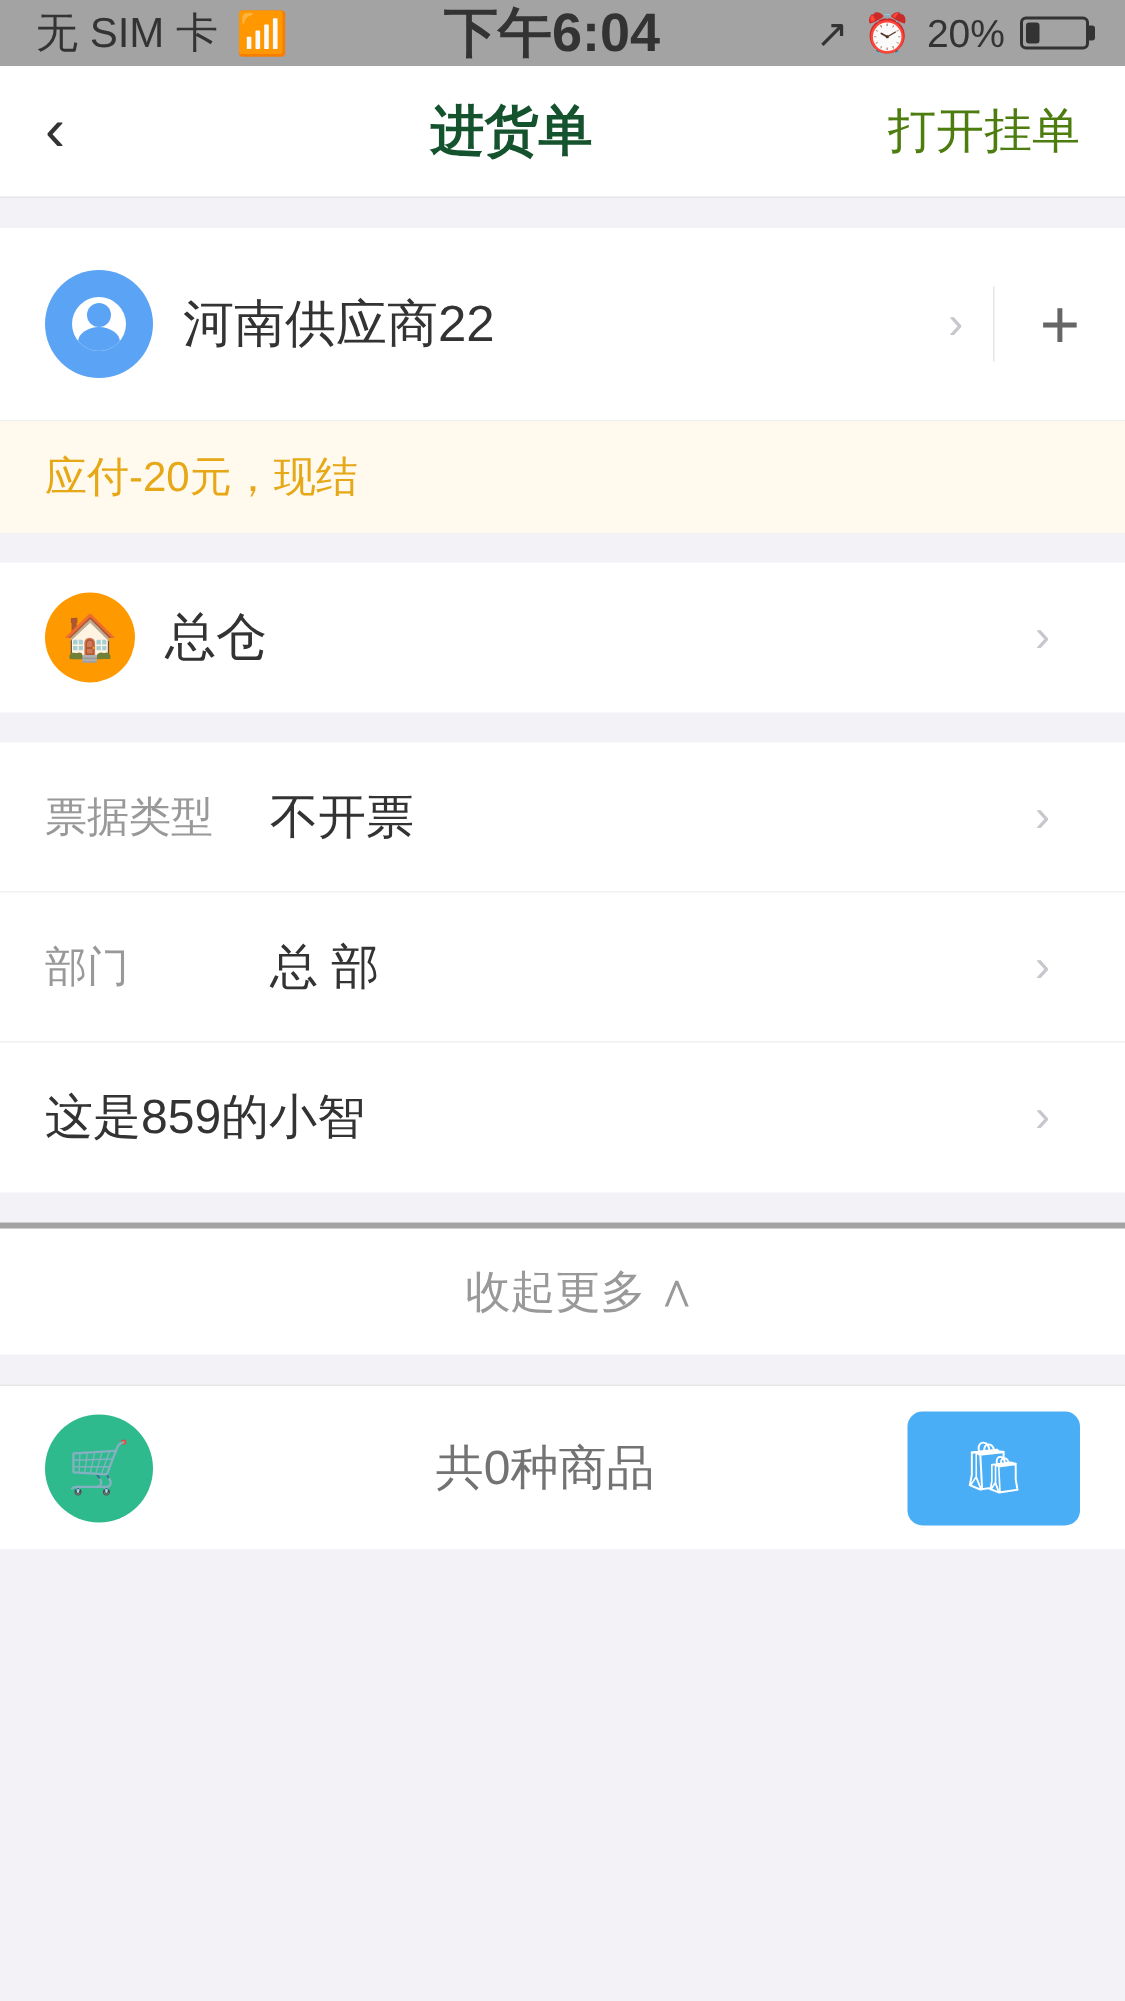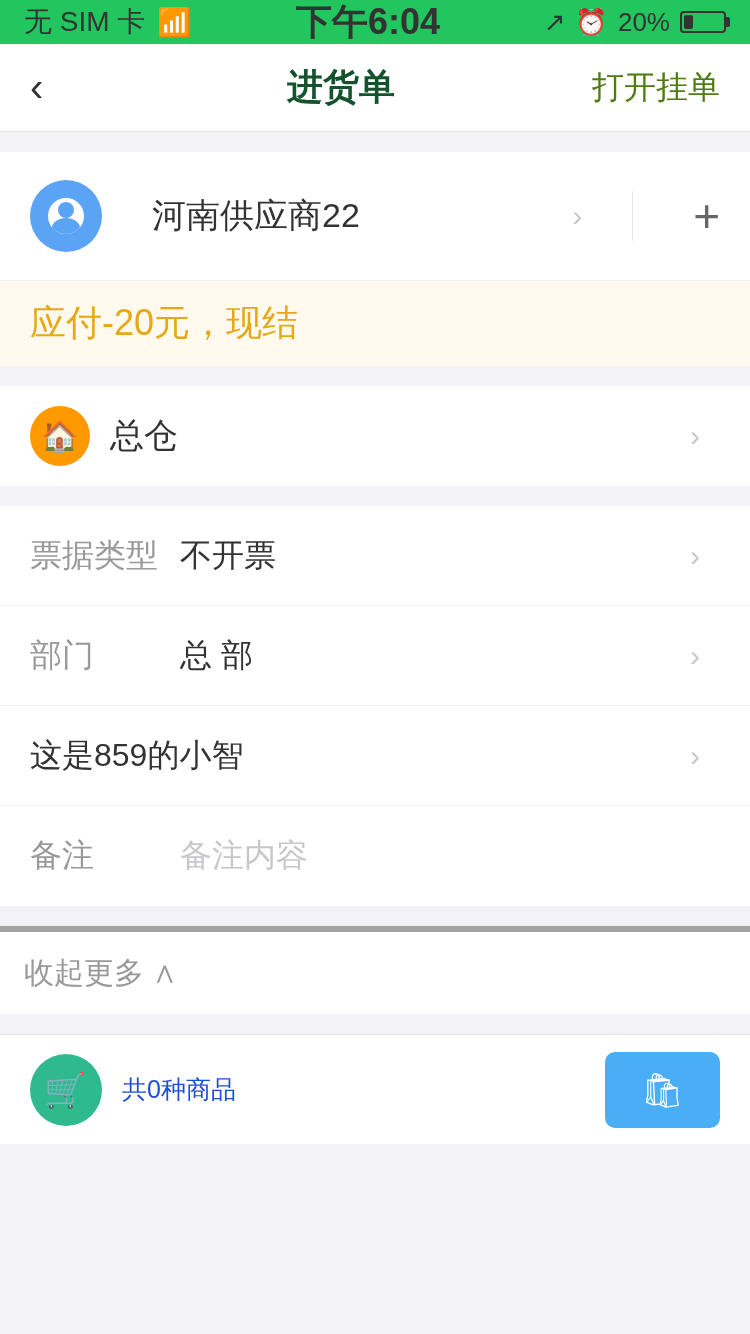--- a/index.html
+++ b/index.html
@@ -16,7 +16,7 @@
     
     .status-bar {
       height: 44px;
-      background: #22c55e;
+      background: #a3a3a3;
       display: flex;
       align-items: center;
       justify-content: space-between;

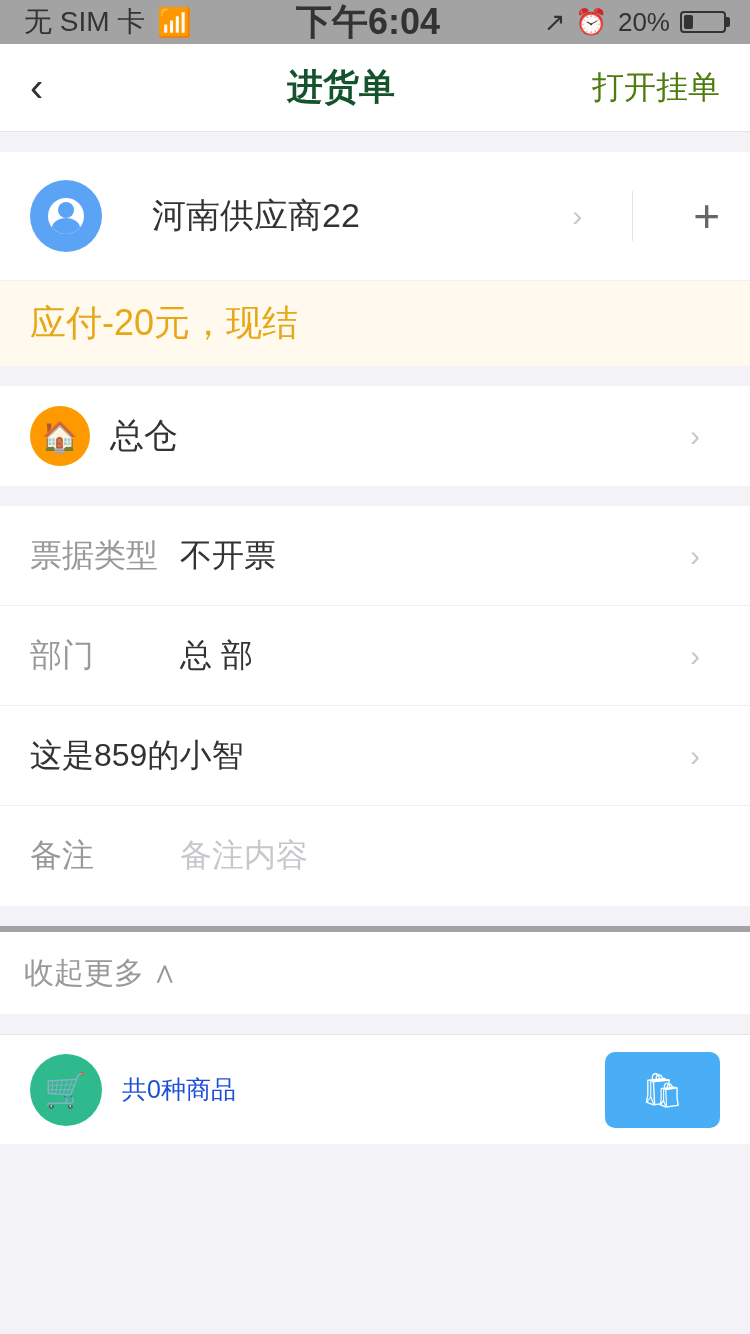--- a/index.html
+++ b/index.html
@@ -101,7 +101,6 @@
       padding: 28px 30px;
       background: #fff;
       border-bottom: 1px solid #f0f0f0;
-      gap: 30px;
     }
     .supplier-avatar {
       width: 72px;

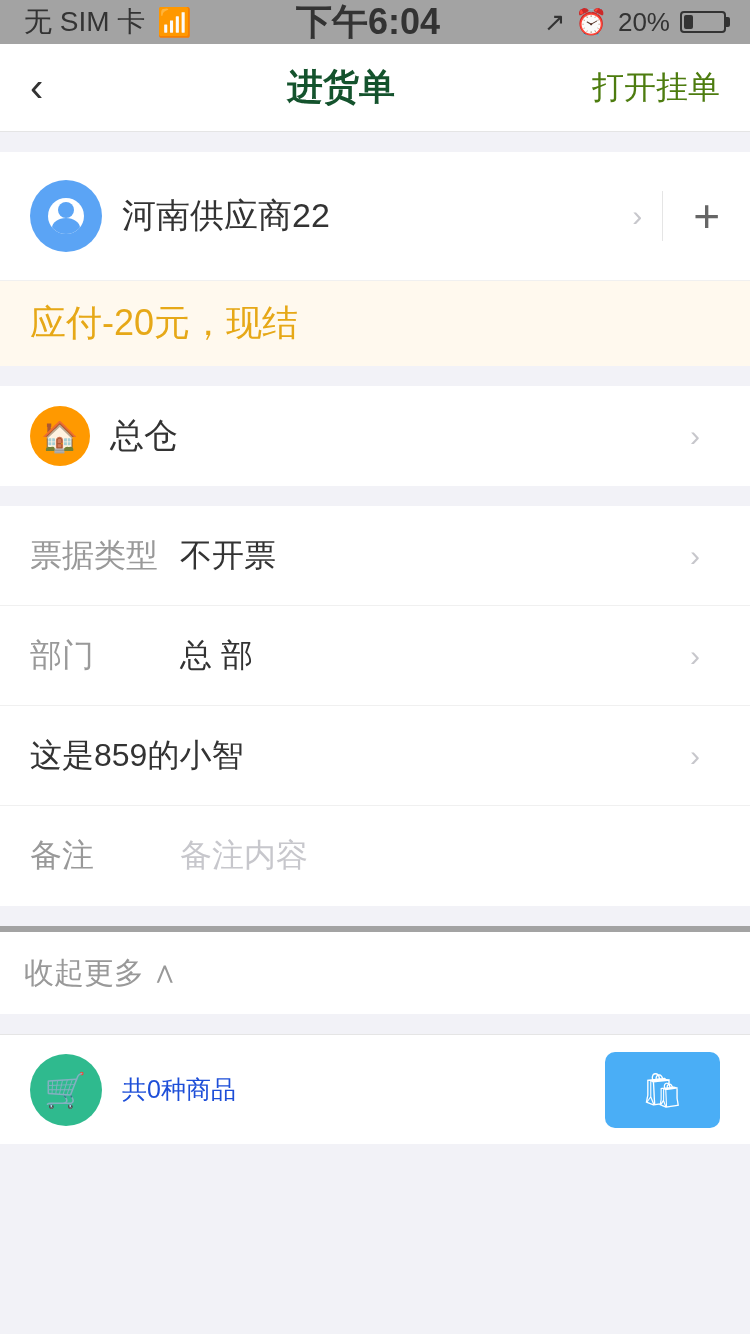--- a/index.html
+++ b/index.html
@@ -170,7 +170,7 @@
     .notice-bar {
       background: #fff9ee;
       padding: 18px 30px;
-      font-size: 36px;
+      font-size: 28px;
       color: #e6a817;
     }
 

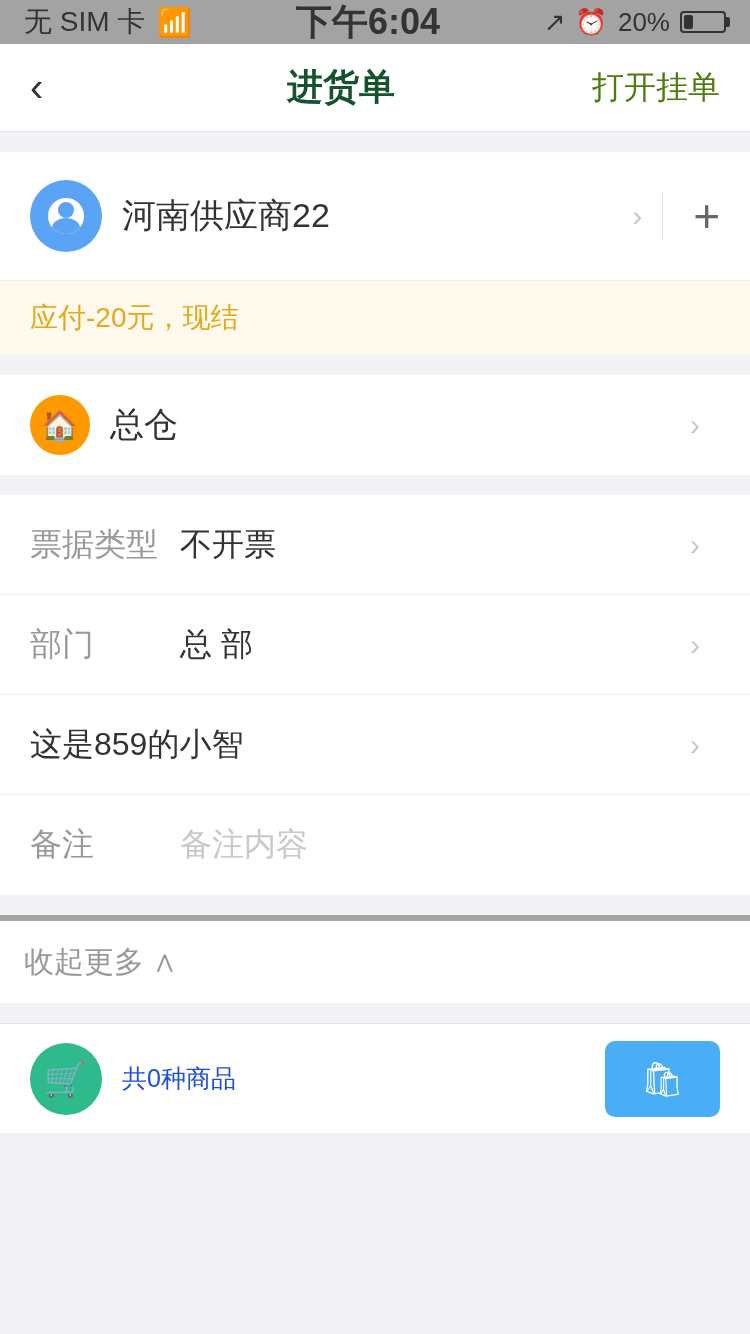--- a/index.html
+++ b/index.html
@@ -207,7 +207,7 @@
     }
     .form-label {
       color: #999;
-      font-size: 32px;
+      font-size: 28px;
       width: 150px;
       flex-shrink: 0;
     }

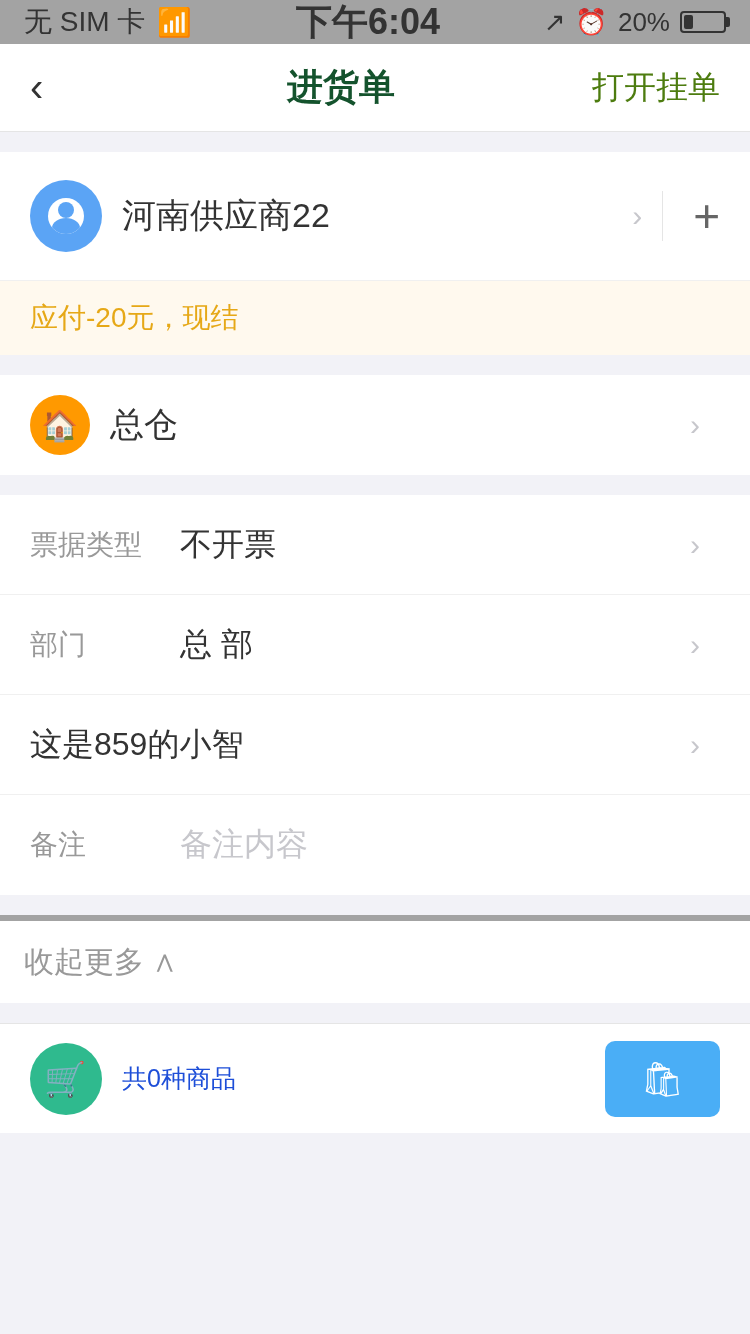--- a/index.html
+++ b/index.html
@@ -368,10 +368,6 @@
     <span class="chevron-right">›</span>
   </div>
 
-  <div class="form-row">
-    <span class="form-label">备注</span>
-    <span class="form-placeholder">备注内容</span>
-  </div>
 </div>
 
 <div class="collapse-row">

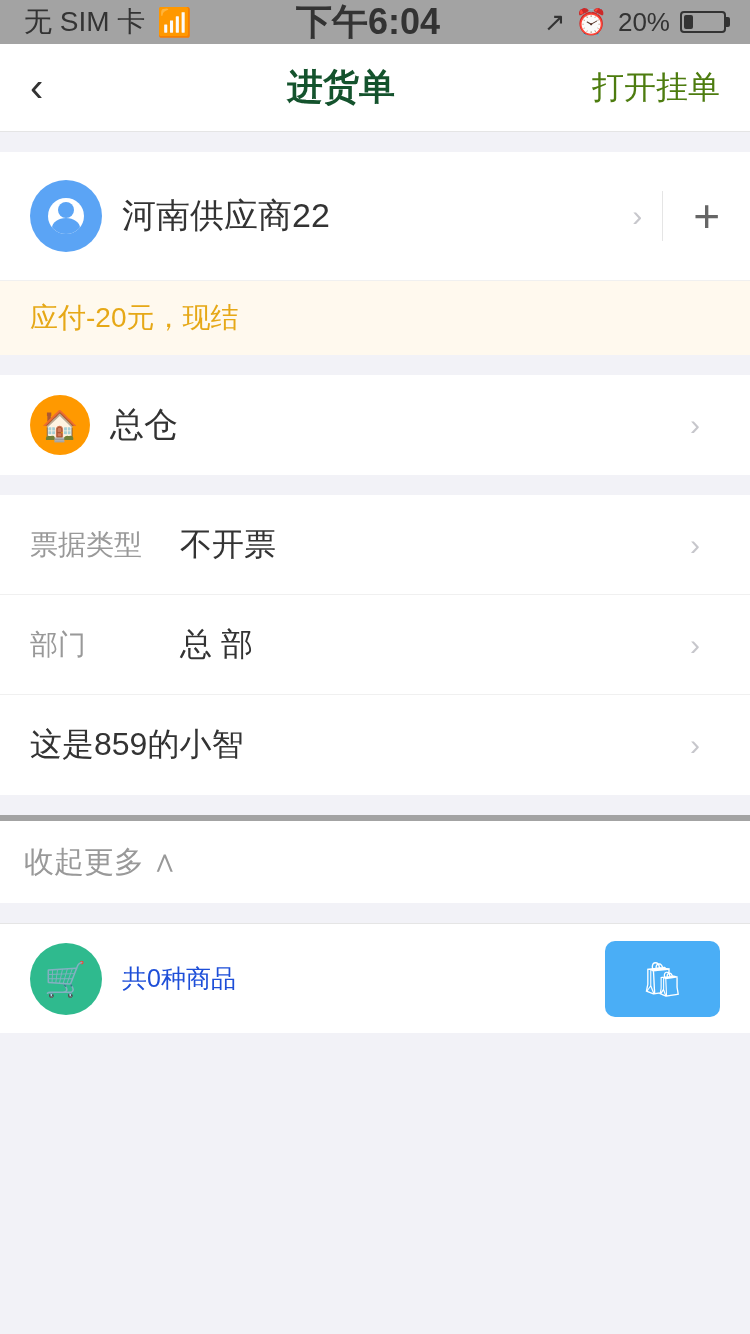--- a/index.html
+++ b/index.html
@@ -233,7 +233,8 @@
       height: 88px;
       display: flex;
       align-items: center;
-      border-top: 6px solid #a3a3a3;
+      justify-content: center;
+      border-top: 4px solid #a3a3a3;
       cursor: pointer;
       margin-top: 20px;
       padding-left: 24px;

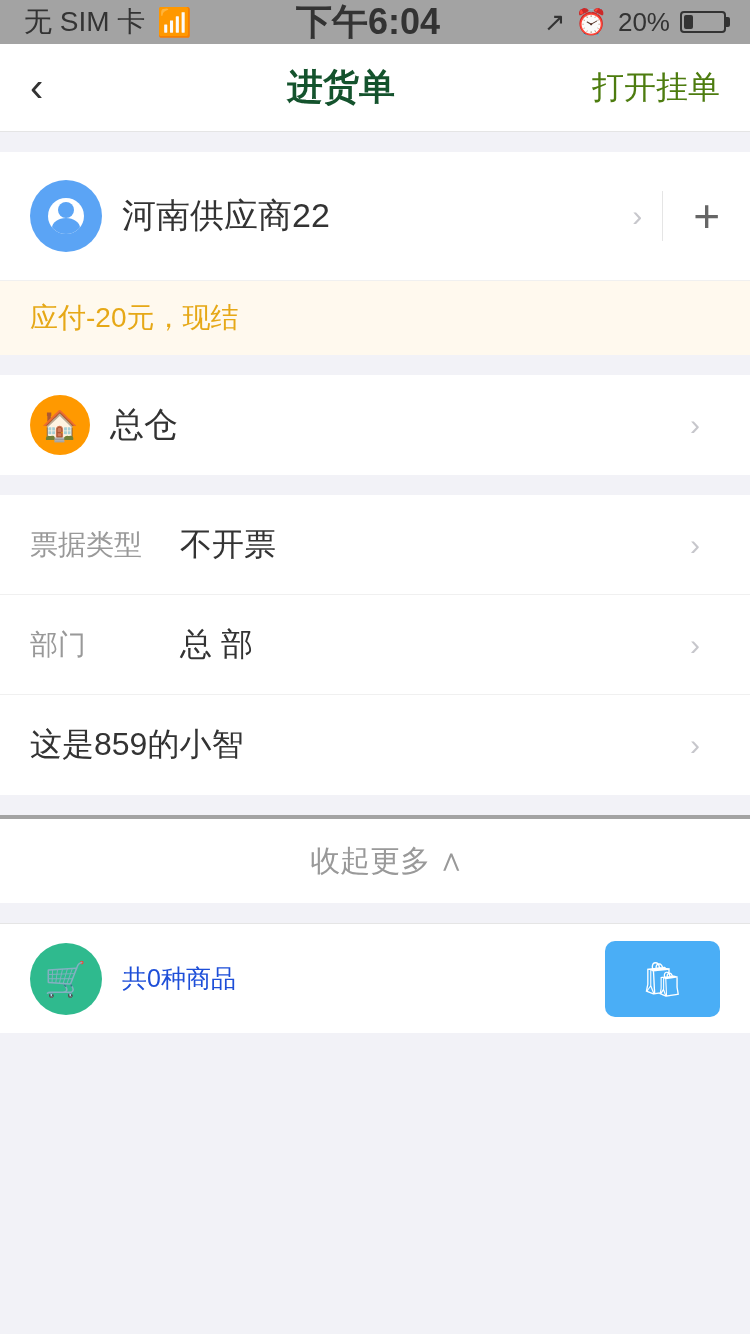--- a/index.html
+++ b/index.html
@@ -271,8 +271,9 @@
     }
     .bottom-goods-text {
       flex: 1;
-      font-size: 25px;
-      color: #1d4ed8;
+      font-size: 32px;
+      color: #737373;
+      text-align: center;
     }
     .select-goods-btn {
       background: #4aaef6;

